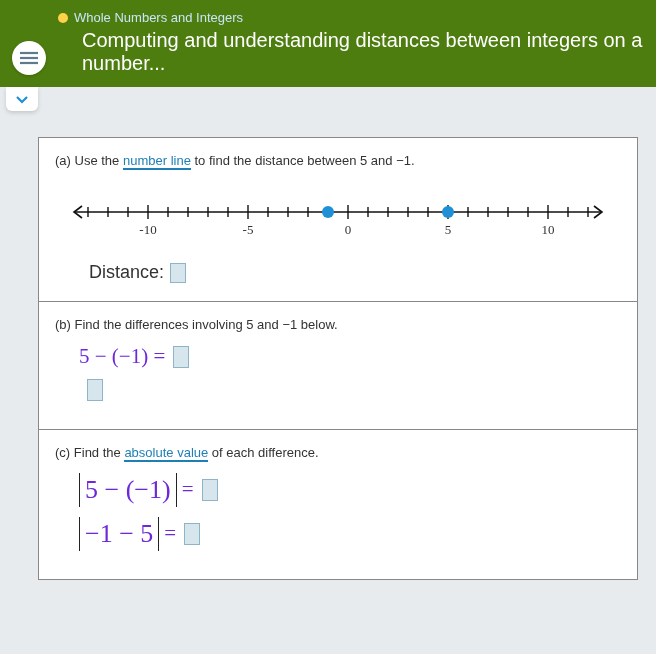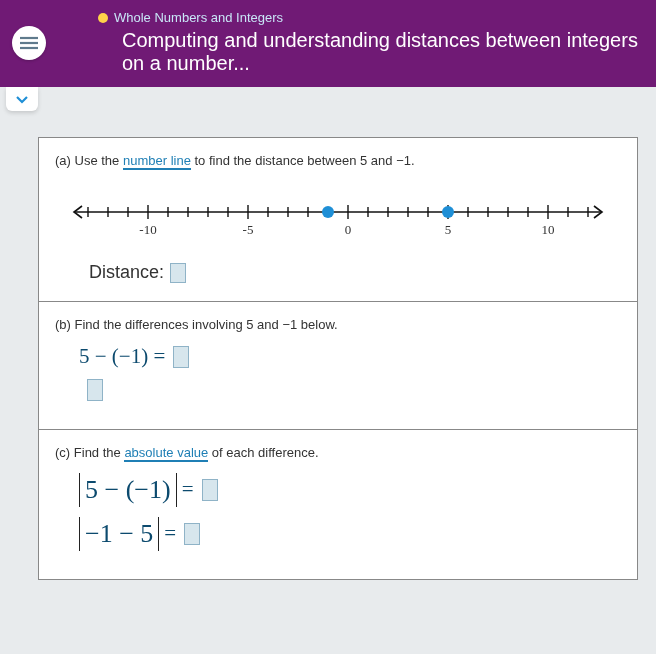--- a/index.html
+++ b/index.html
@@ -4,7 +4,7 @@
 <style>
 * { box-sizing: border-box; margin: 0; padding: 0; }
 body { font-family: Verdana, Geneva, sans-serif; background: #e8ebed; width: 656px; height: 654px; overflow: hidden; }
-.header { background: #701a75; color: #fff; padding: 10px 12px 12px 12px; display: flex; align-items: center; gap: 40px; }
+.header { background: #4d7c0f; color: #fff; padding: 10px 12px 12px 12px; display: flex; align-items: flex-end; }
 .menu-btn { background: #fff; width: 34px; height: 34px; border-radius: 50%; display: flex; align-items: center; justify-content: center; margin-right: 12px; box-shadow: 0 1px 3px rgba(0,0,0,.2); flex-shrink: 0; }
 .menu-btn svg { width: 18px; height: 14px; }
 .header-text { flex: 1; }

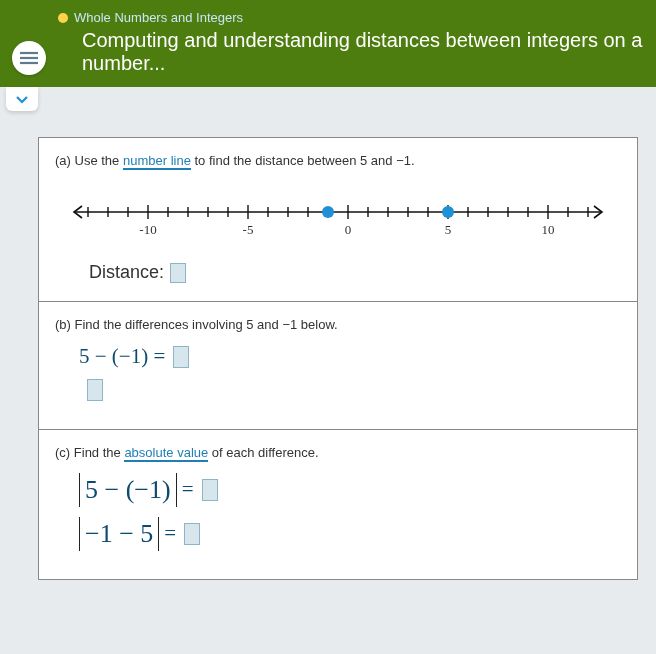--- a/index.html
+++ b/index.html
@@ -24,7 +24,7 @@
 .numline-wrap svg { width: 100%; height: 44px; }
 .distance-row { font-size: 18px; padding-left: 34px; display: flex; align-items: center; }
 .input-box { display: inline-block; width: 16px; height: 20px; background: #d7e6ed; border: 1px solid #8fb3c7; margin-left: 6px; vertical-align: middle; }
-.math-line { font-family: 'Cambria Math', 'Times New Roman', serif; font-size: 21px; color: #0c4a6e; padding-left: 24px; margin: 10px 0; display: flex; align-items: center; }
+.math-line { font-family: 'Cambria Math', 'Times New Roman', serif; font-size: 21px; color: #6d28d9; padding-left: 24px; margin: 10px 0; display: flex; align-items: center; }
 .math-line .input-box { width: 16px; height: 22px; margin-left: 8px; }
 .abs-bar { display: inline-block; border-left: 1.5px solid #222; border-right: 1.5px solid #222; padding: 2px 5px; margin-right: 5px; font-size: 26px;}
 </style>

